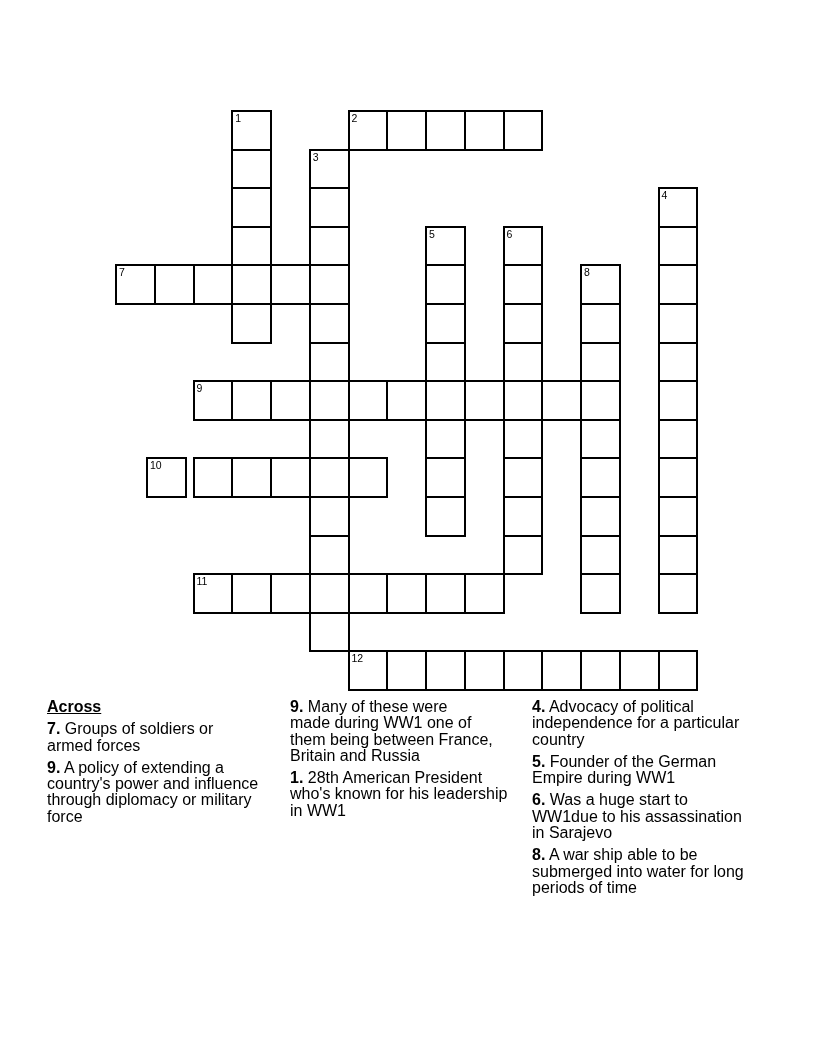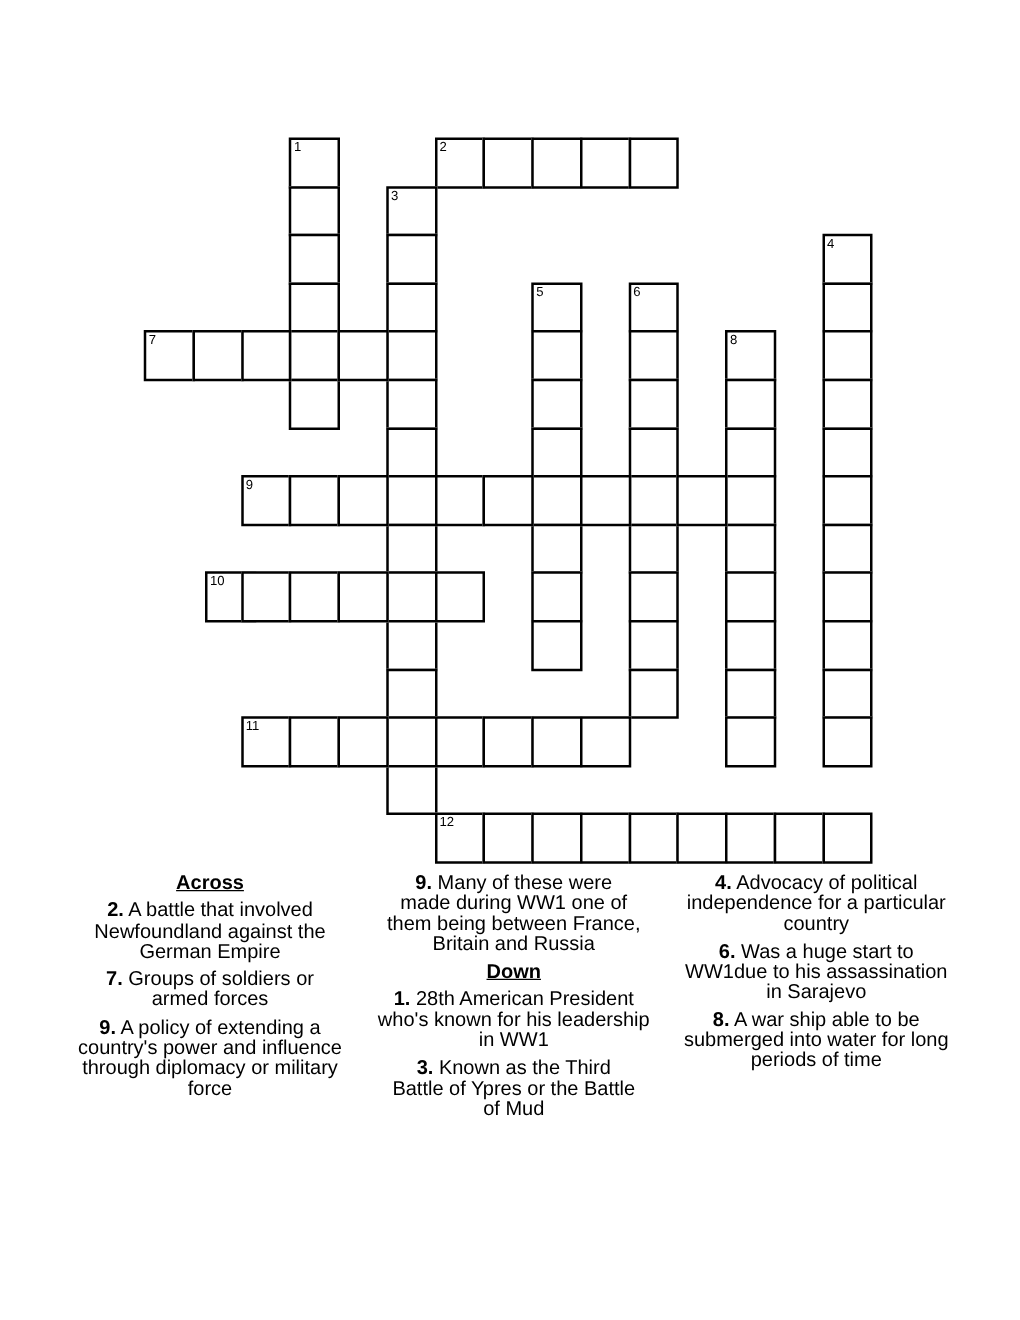--- a/index.html
+++ b/index.html
@@ -175,7 +175,7 @@
       <div class="cell" style="left: 271.25px; top: 270.2px;"></div>
       <div class="cell" style="left: 348.75px; top: 270.2px;"></div>
       <div class="cell" style="left: 426.25px; top: 270.2px;"></div>
-      <div class="cell" style="left: 49px; top: 347.4px;">
+      <div class="cell" style="left: 31px; top: 347.4px;">
         <span class="num">10</span>
       </div>
       <div class="cell" style="left: 77.5px; top: 347.4px;"></div>

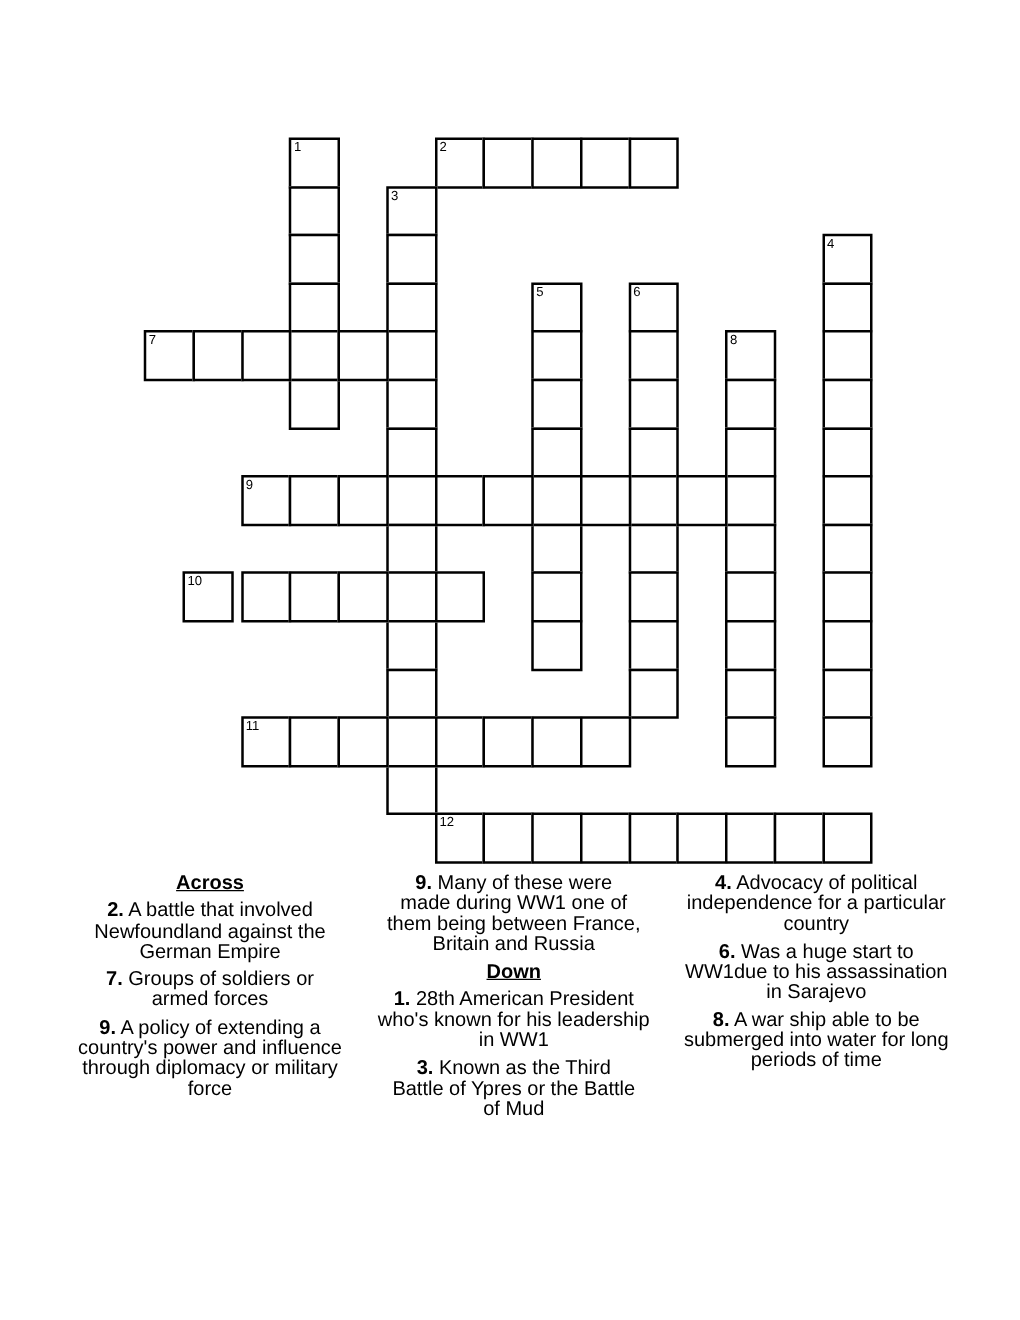--- a/index.html
+++ b/index.html
@@ -61,7 +61,6 @@
     position: absolute;
     top: 699px;
     width: 242px;
-    text-align: center;
   }
   .clue-heading {
     font-size: 16px;

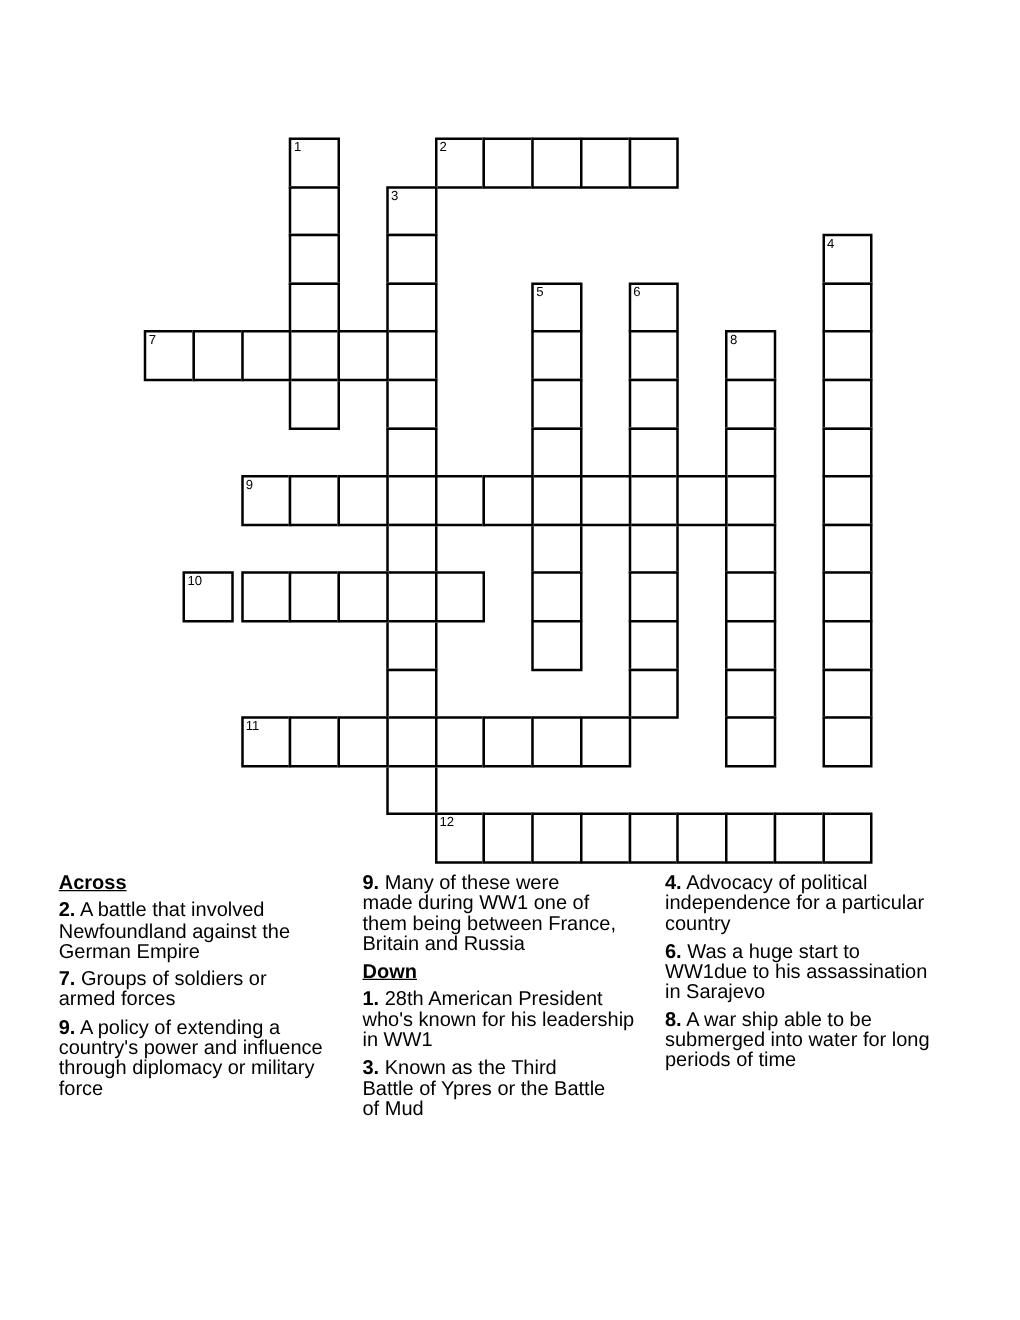--- a/index.html
+++ b/index.html
@@ -205,9 +205,6 @@
   <div class="clues" id="clues">
       <div class="clue-col" style="left: 47px;">
         <div class="clue-heading">Across</div>
-        <p class="clue"><b class="cnum">2.</b> <span>A battle that involved
-Newfoundland against the
-German Empire</span></p>
         <p class="clue"><b class="cnum">7.</b> <span>Groups of soldiers or
 armed forces</span></p>
         <p class="clue"><b class="cnum">9.</b> <span>A policy of extending a

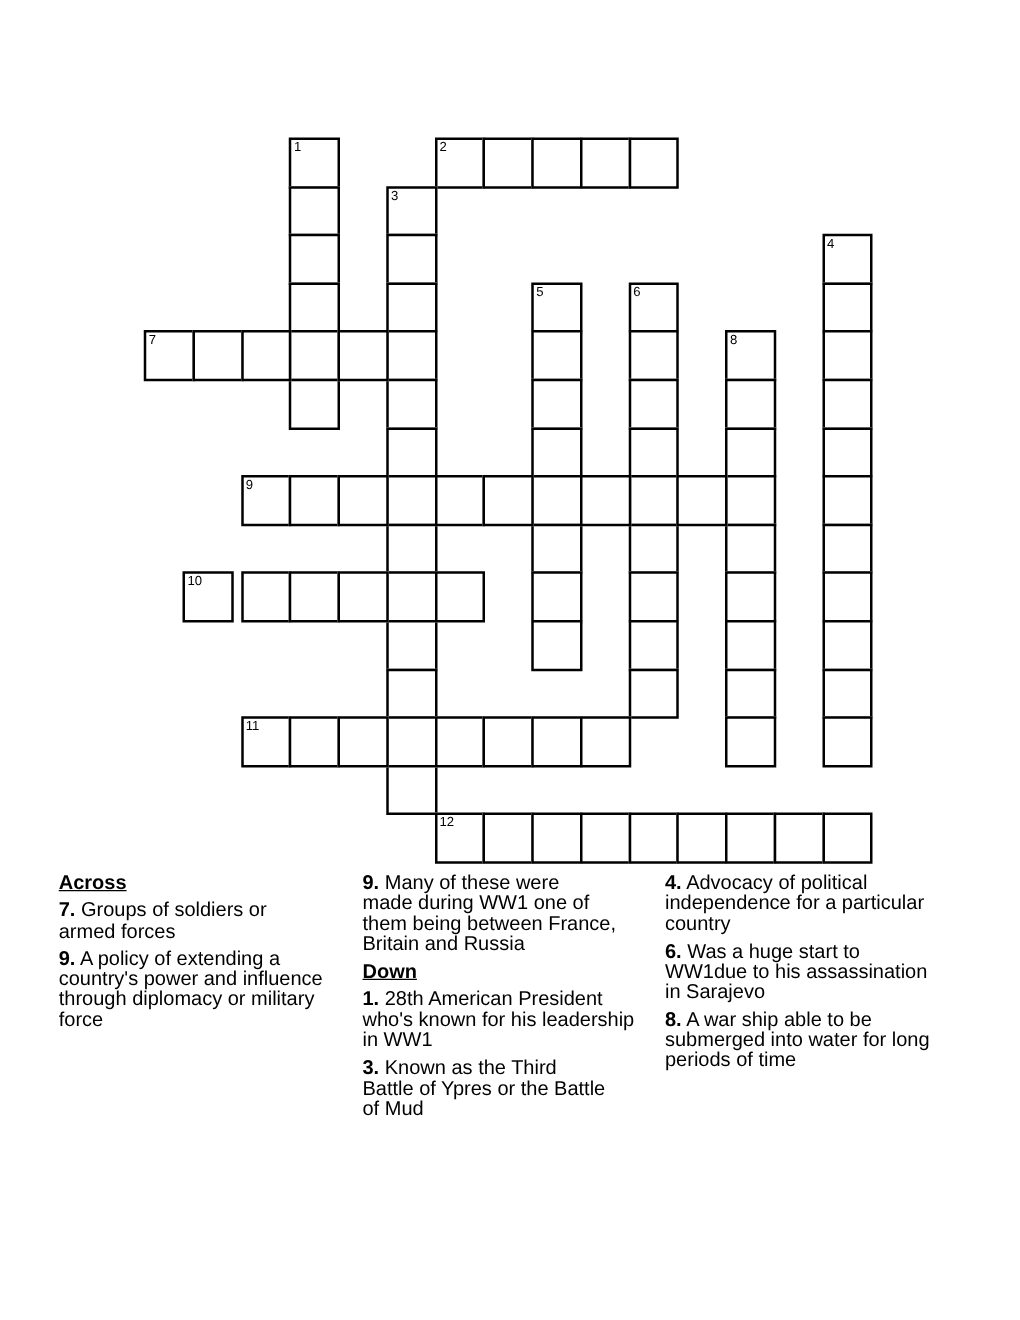--- a/index.html
+++ b/index.html
@@ -229,6 +229,8 @@
         <p class="clue"><b class="cnum">4.</b> <span>Advocacy of political
 independence for a particular
 country</span></p>
+        <p class="clue"><b class="cnum">5.</b> <span>Founder of the German
+Empire during WW1</span></p>
         <p class="clue"><b class="cnum">6.</b> <span>Was a huge start to
 WW1due to his assassination
 in Sarajevo</span></p>

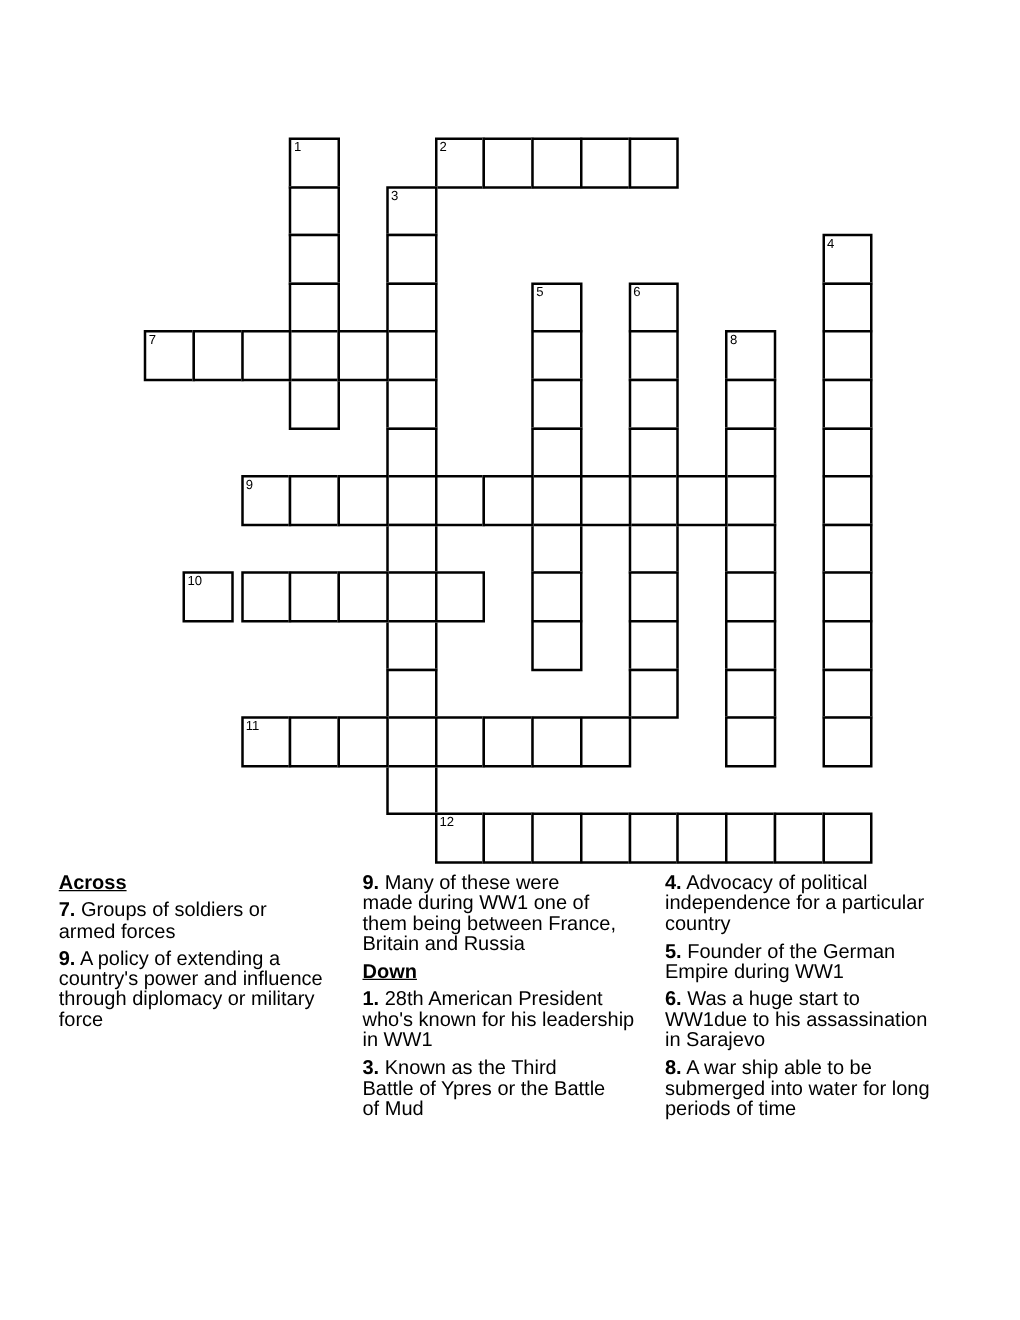--- a/index.html
+++ b/index.html
@@ -217,7 +217,6 @@
 made during WW1 one of
 them being between France,
 Britain and Russia</span></p>
-        <div class="clue-heading">Down</div>
         <p class="clue"><b class="cnum">1.</b> <span>28th American President
 who's known for his leadership
 in WW1</span></p>

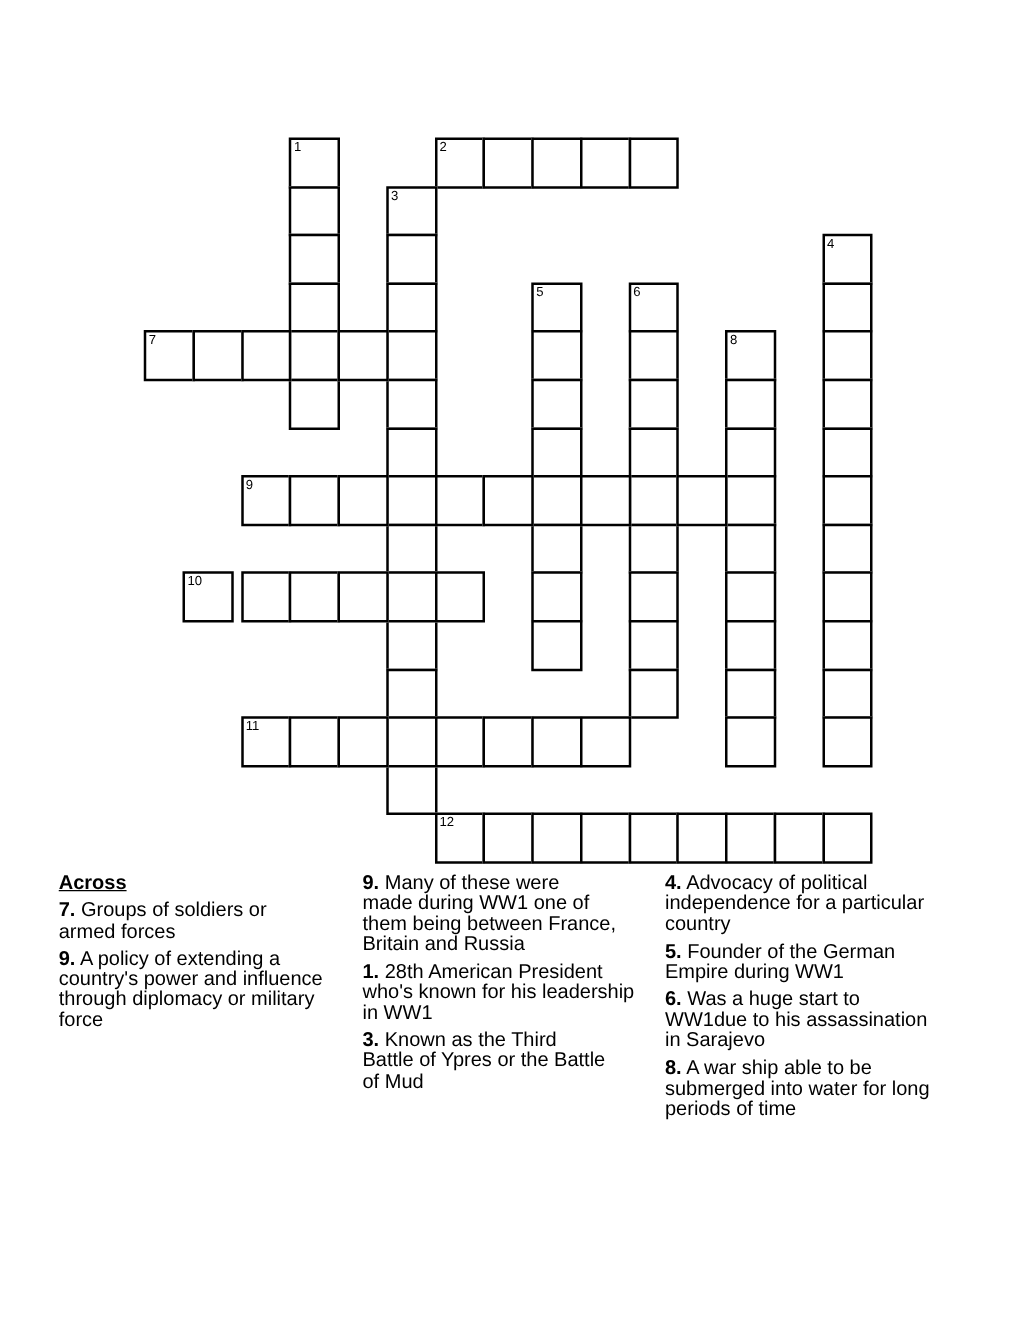--- a/index.html
+++ b/index.html
@@ -220,9 +220,6 @@
         <p class="clue"><b class="cnum">1.</b> <span>28th American President
 who's known for his leadership
 in WW1</span></p>
-        <p class="clue"><b class="cnum">3.</b> <span>Known as the Third
-Battle of Ypres or the Battle
-of Mud</span></p>
       </div>
       <div class="clue-col" style="left: 532px;">
         <p class="clue"><b class="cnum">4.</b> <span>Advocacy of political

